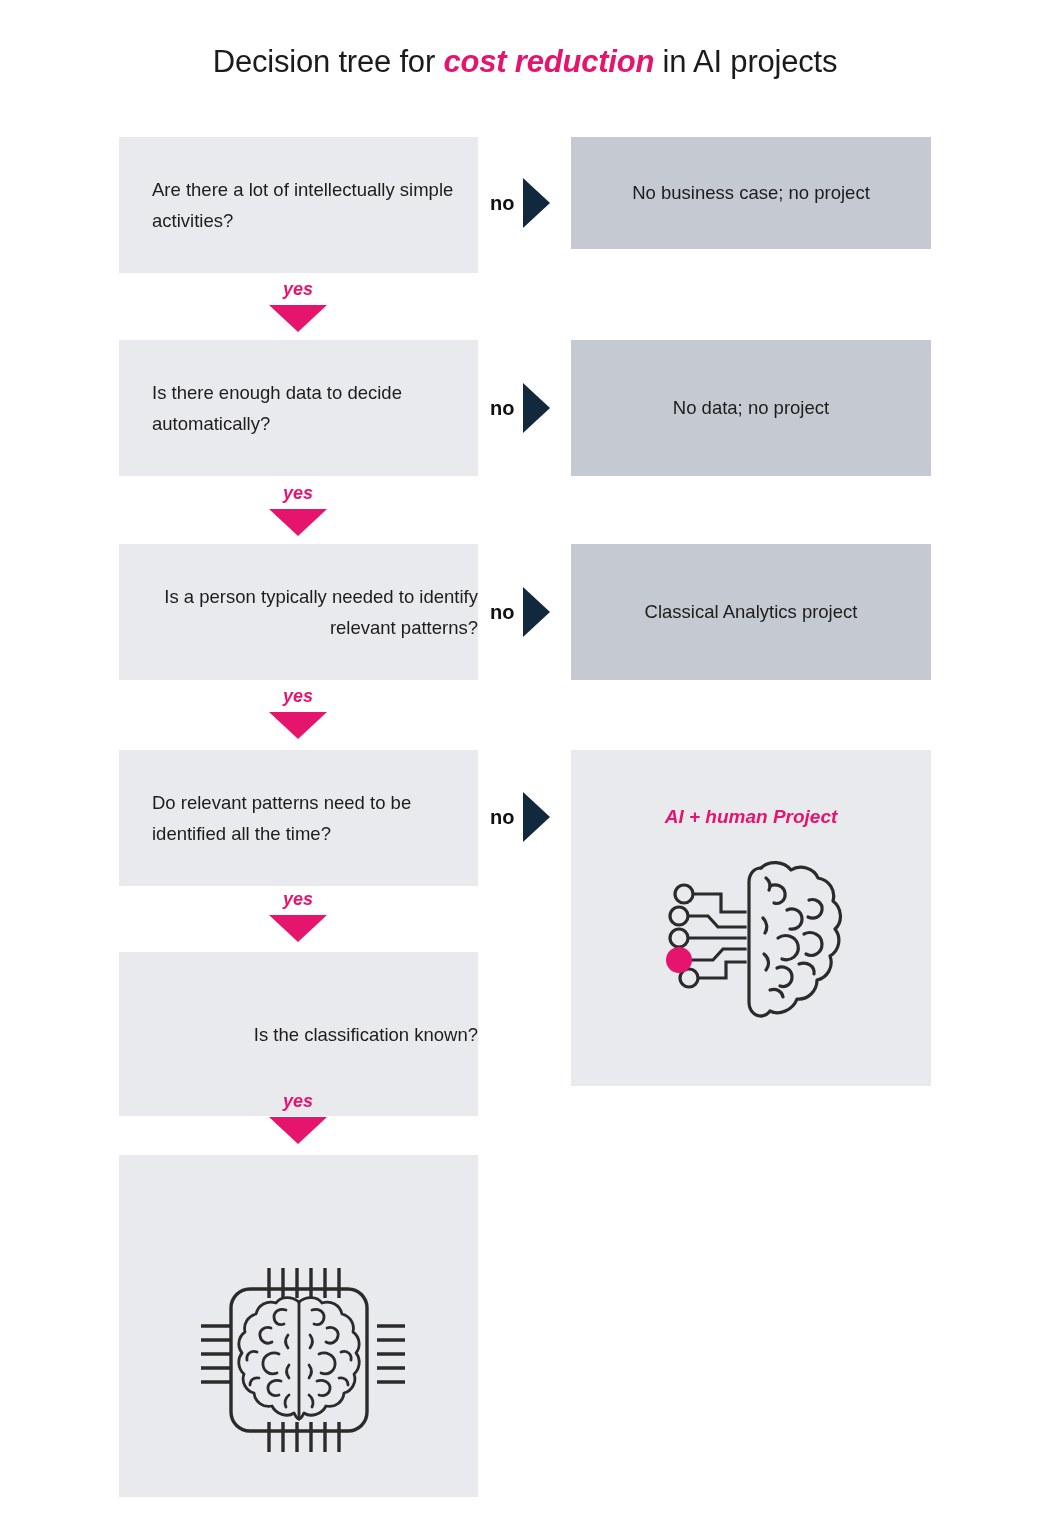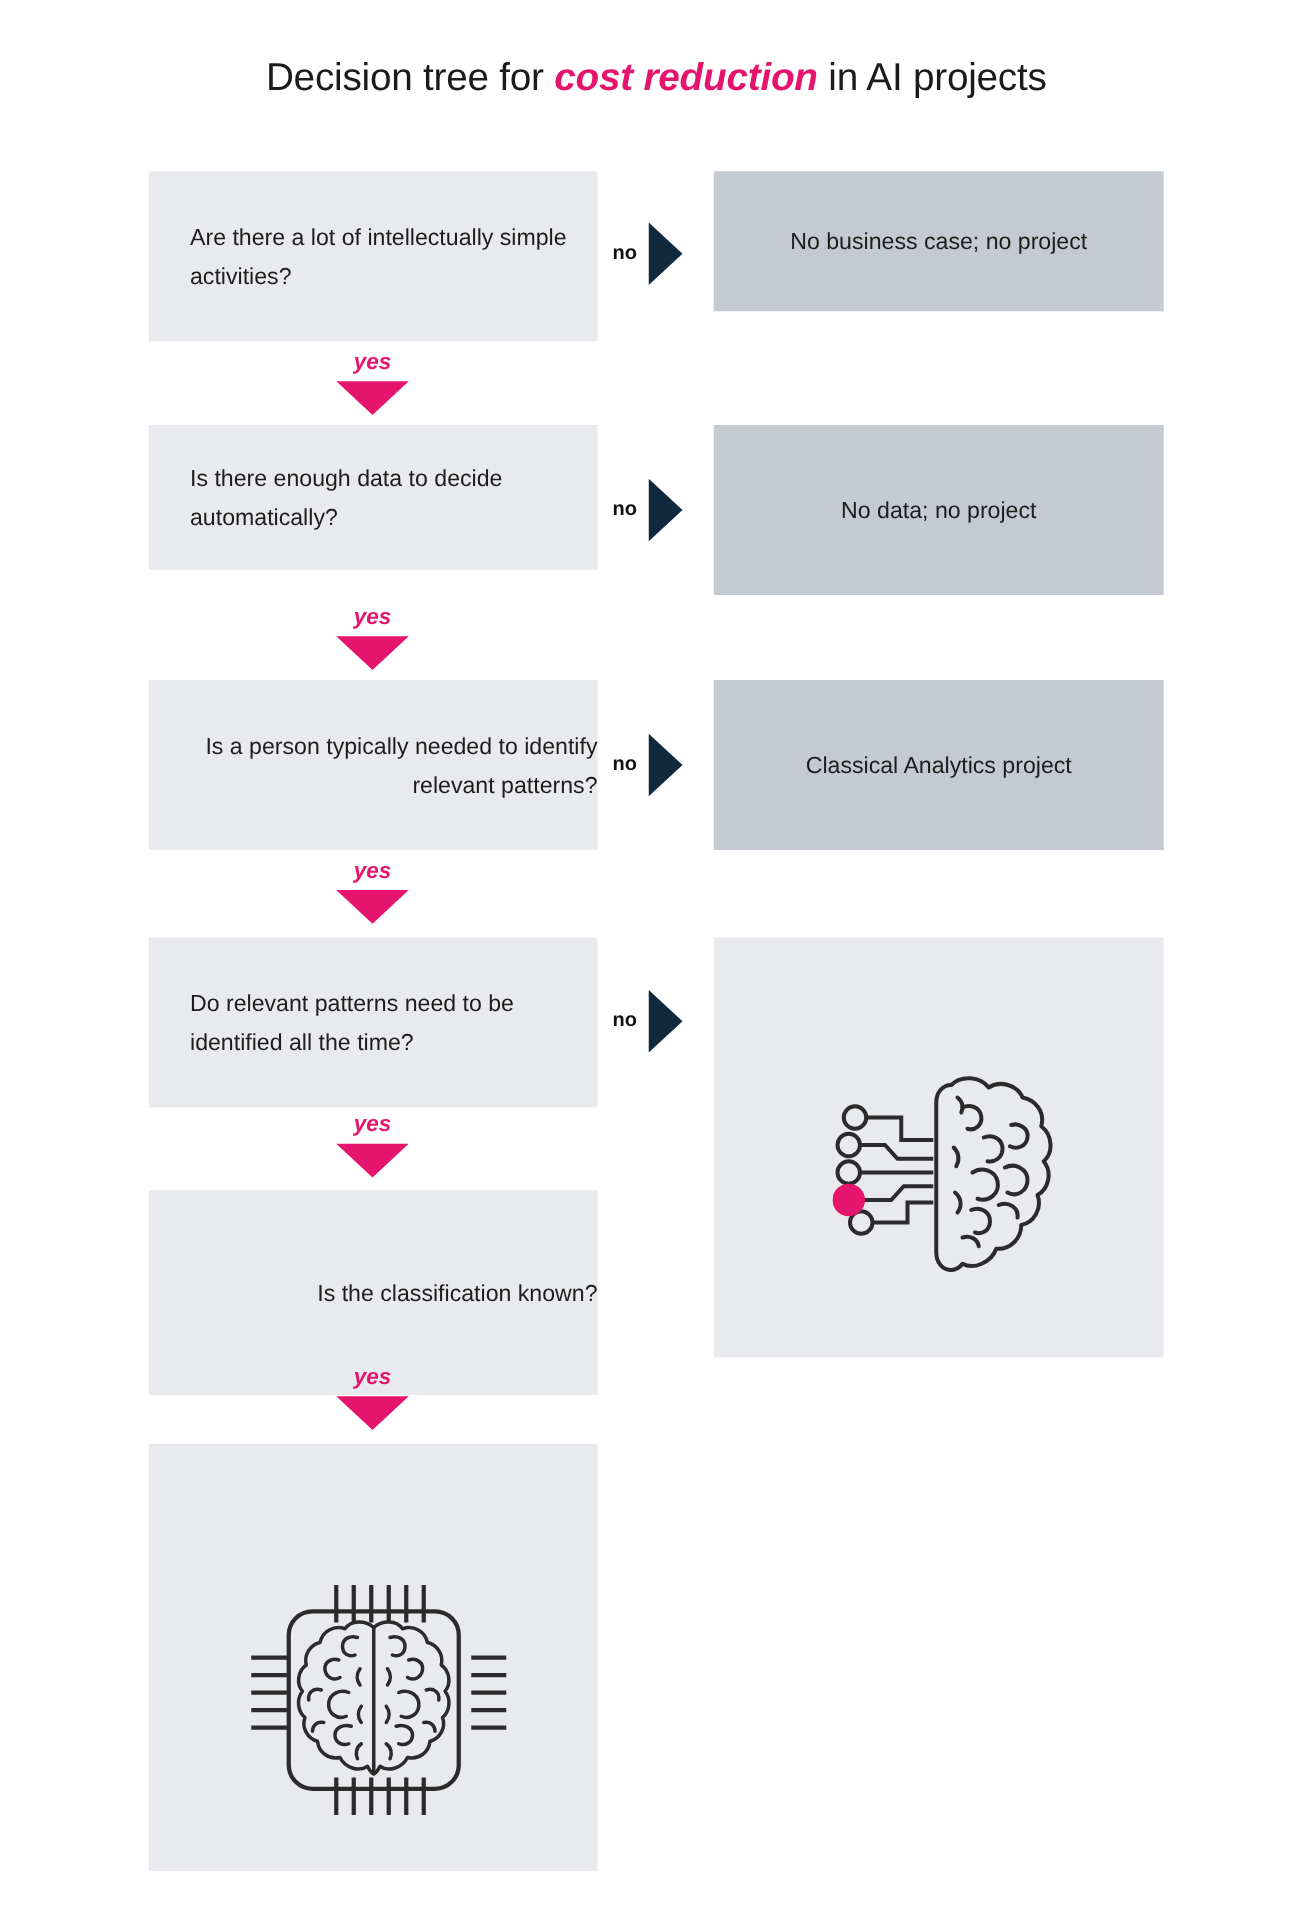--- a/index.html
+++ b/index.html
@@ -79,7 +79,7 @@
     gap: 9px;
   }
   .no-label {
-    font-size: 16px;
+    font-size: 20px;
     font-weight: 700;
     color: #111111;
     line-height: 1;

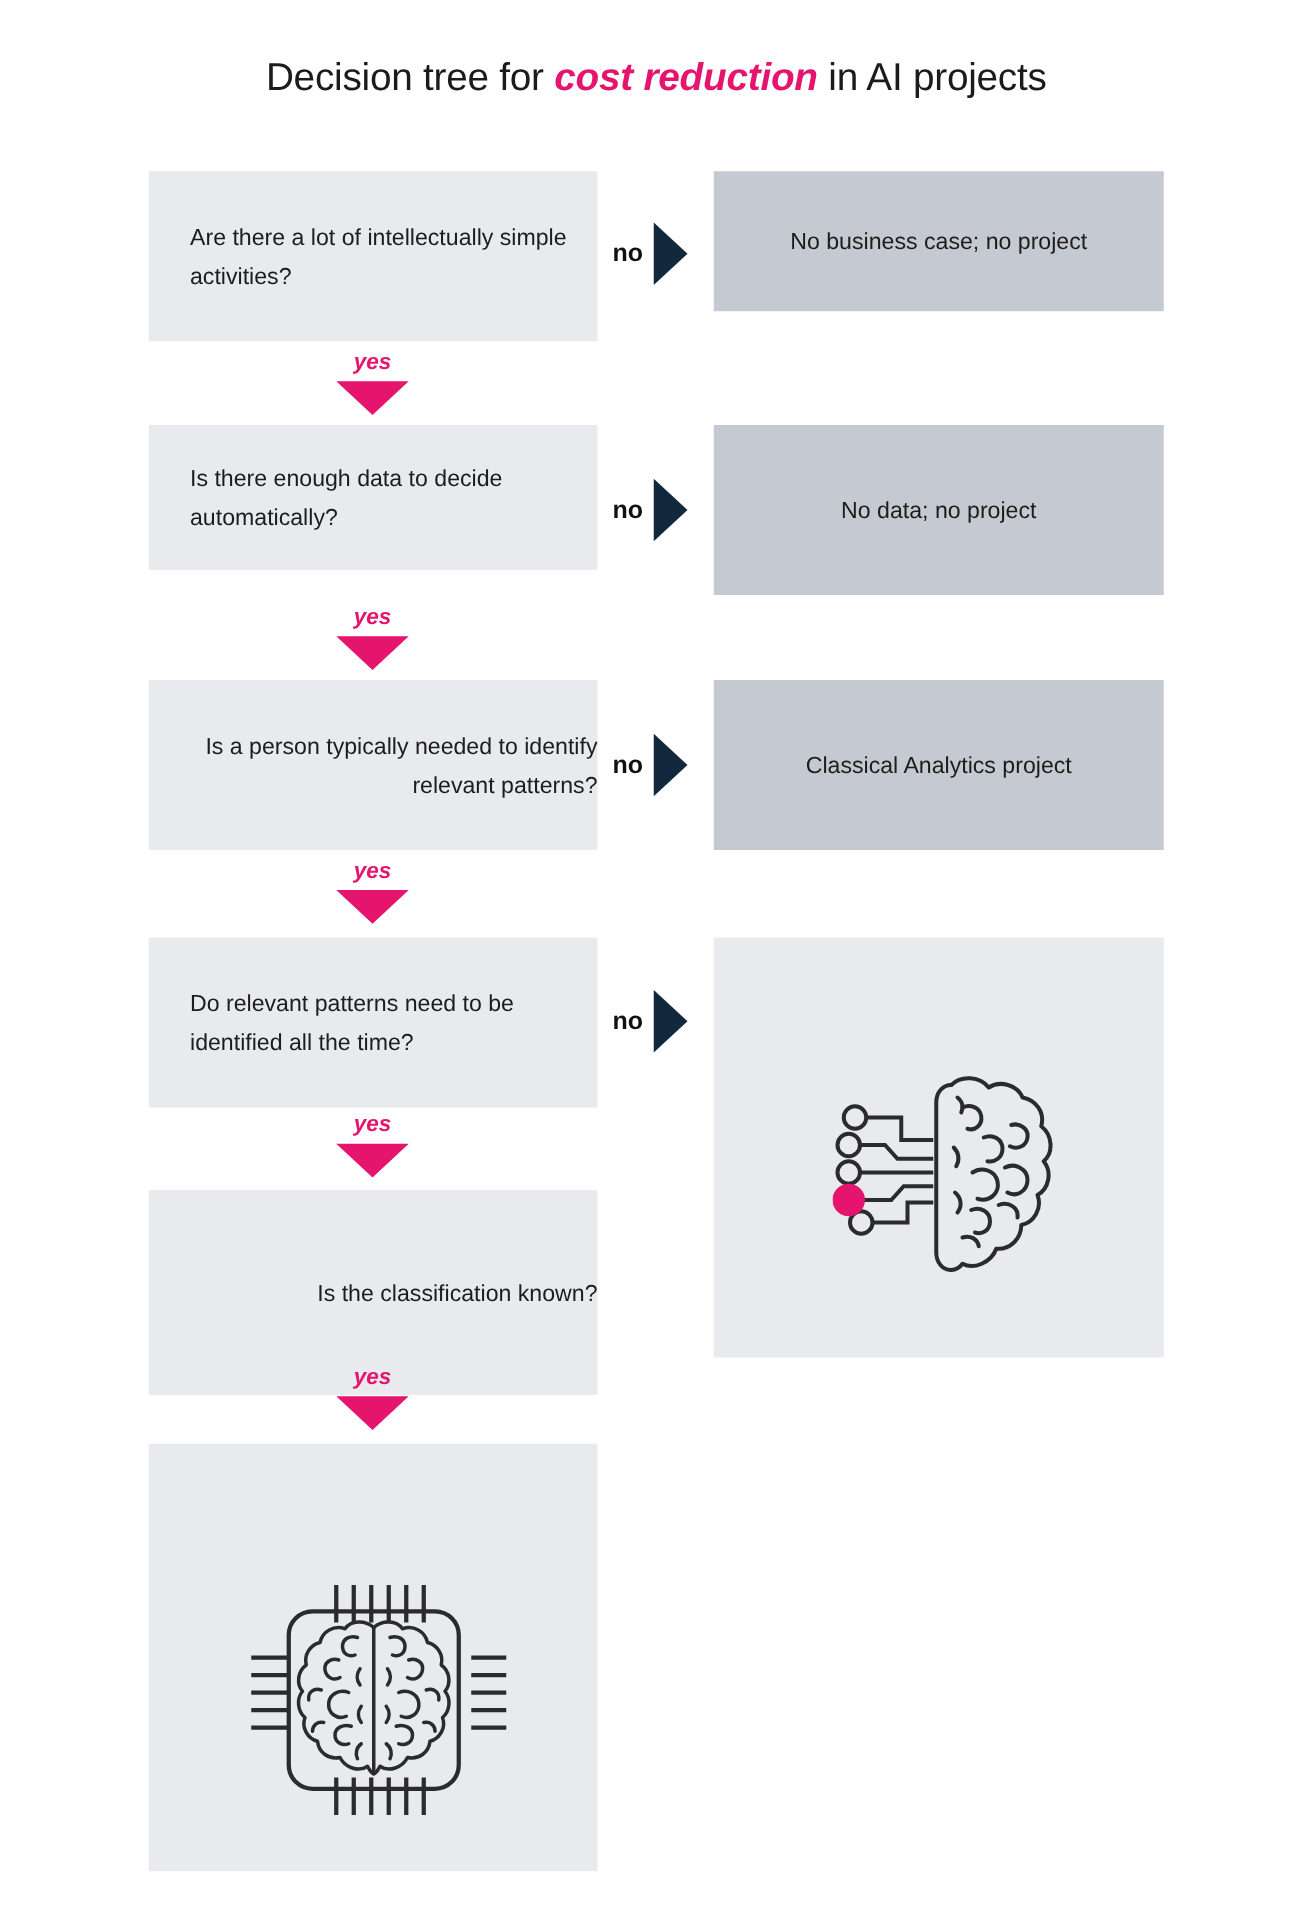--- a/index.html
+++ b/index.html
@@ -156,7 +156,7 @@
   <div class="tri-down"></div>
 </div>
 
-<div class="box box-light" style="left:119px; top:340px; width:359px; height:116px;">
+<div class="box box-light" style="left:119px; top:340px; width:359px; height:136px;">
   <div class="qtext">Is there enough data to decide automatically?</div>
 </div>
 

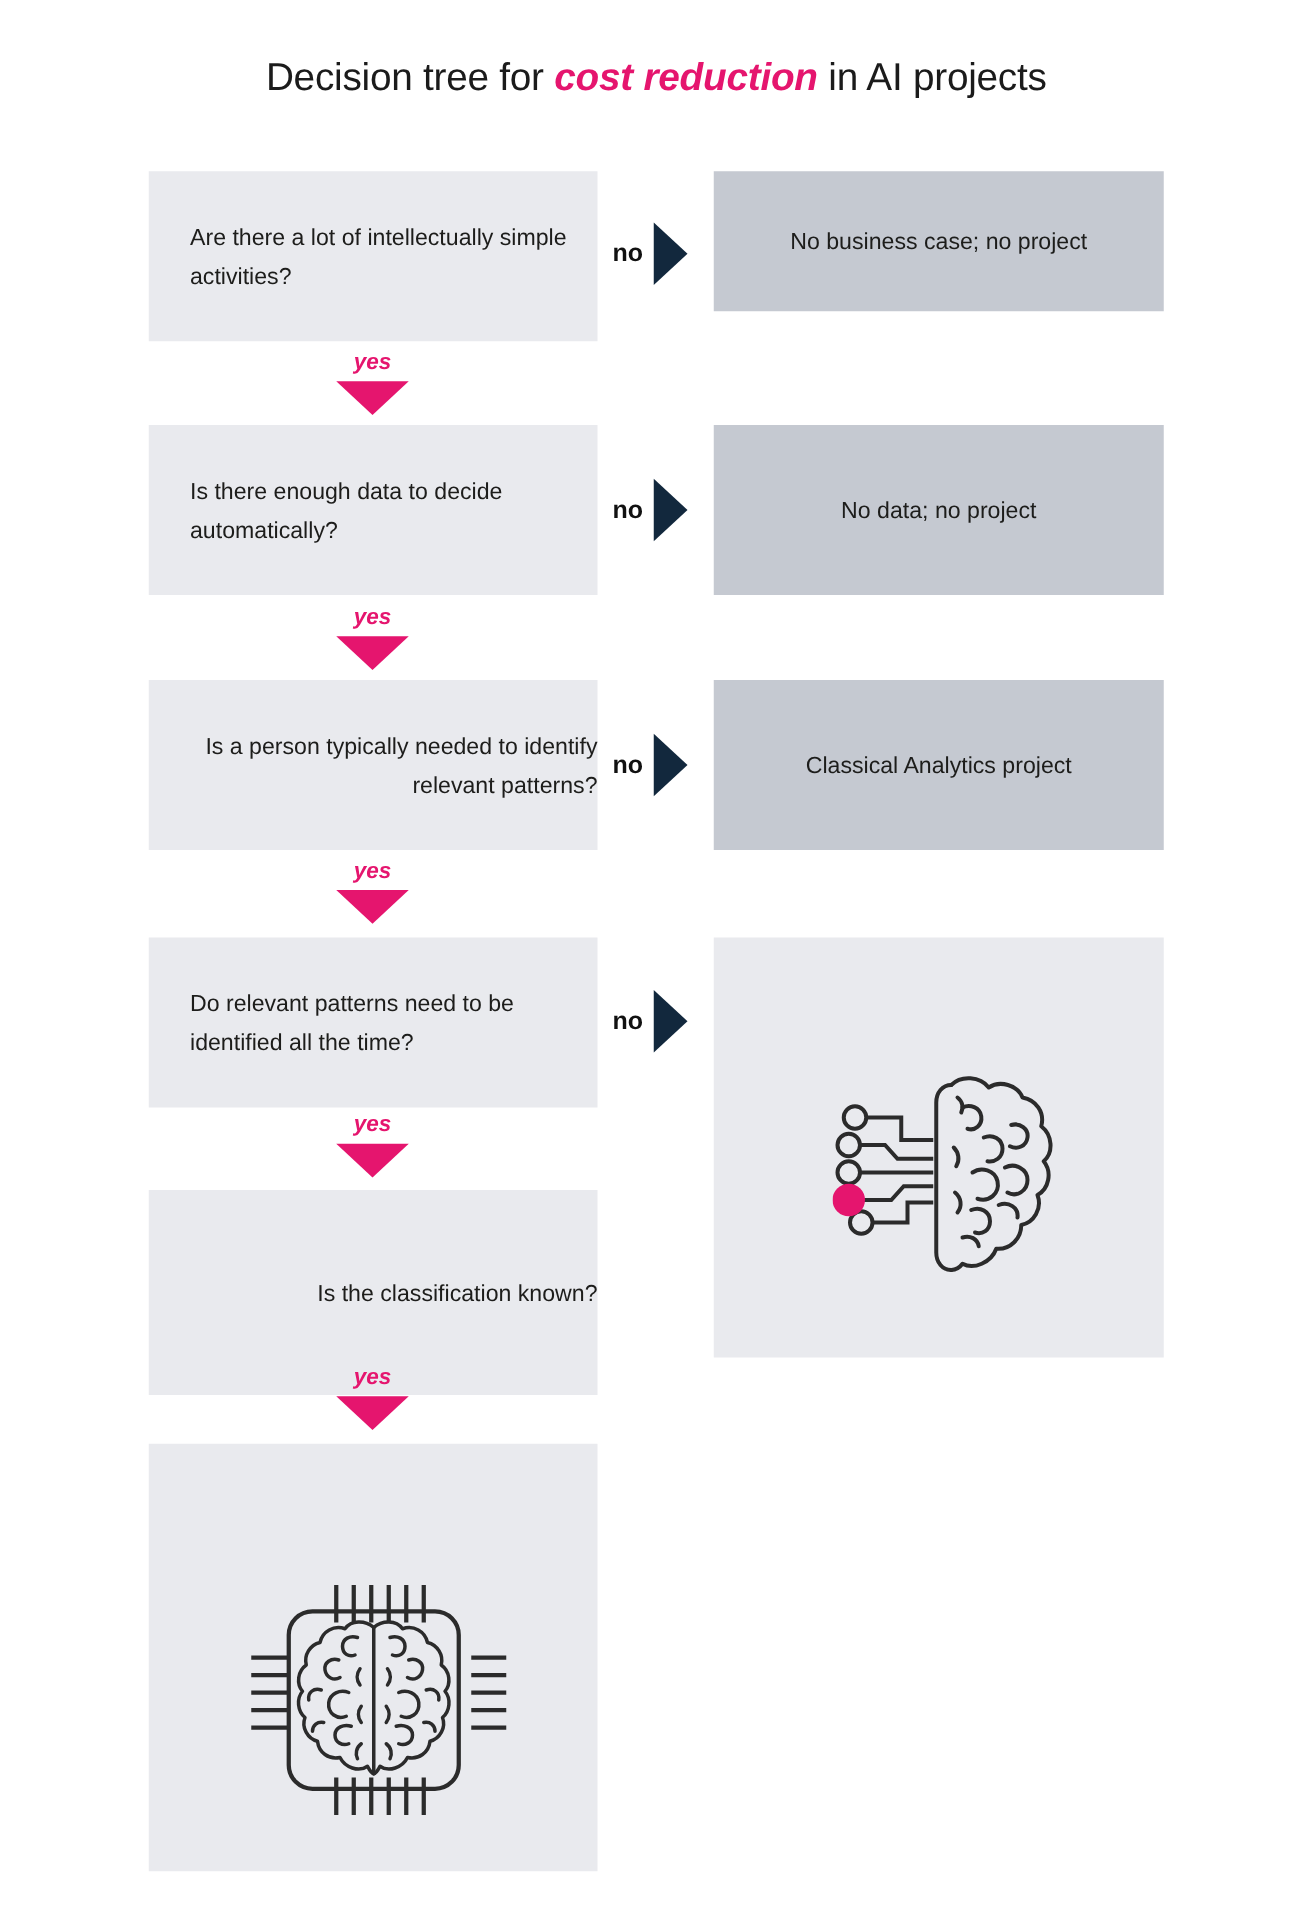--- a/index.html
+++ b/index.html
@@ -202,6 +202,7 @@
 </div>
 
 <div class="box box-light" style="left:571px; top:750px; width:360px; height:336px;">
+  <div class="result-title" style="top:56px;">AI + human Project</div>
   <div class="icon-wrap" style="left:95px; top:100px;">
     <svg width="180" height="185" viewBox="0 0 180 185" fill="none">
 

